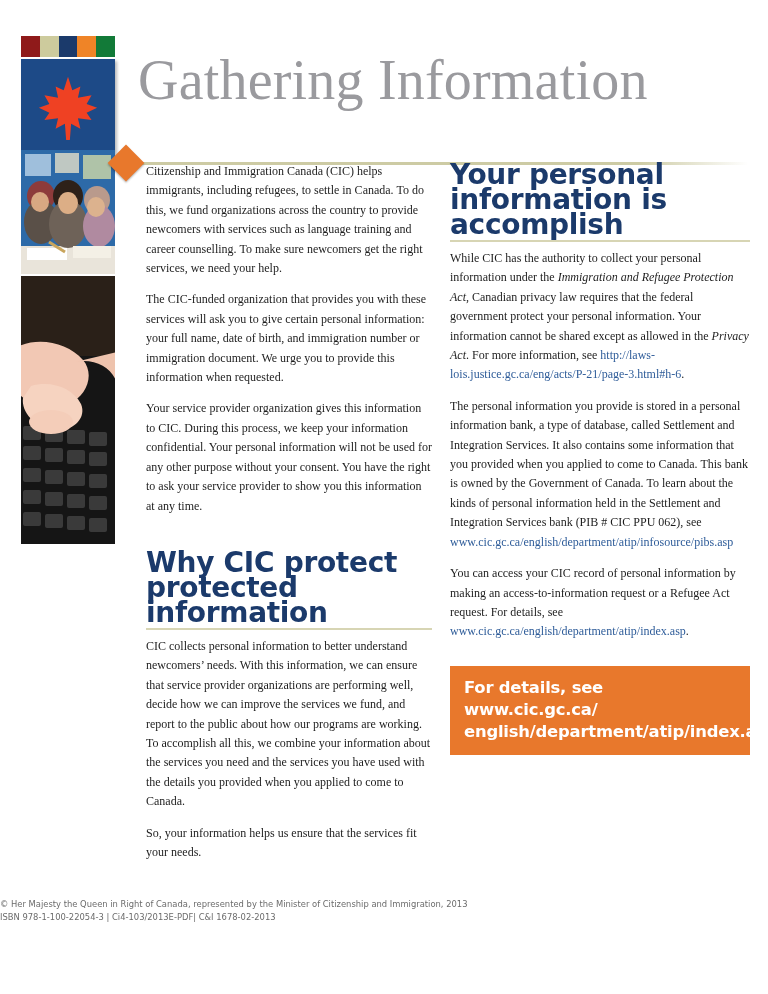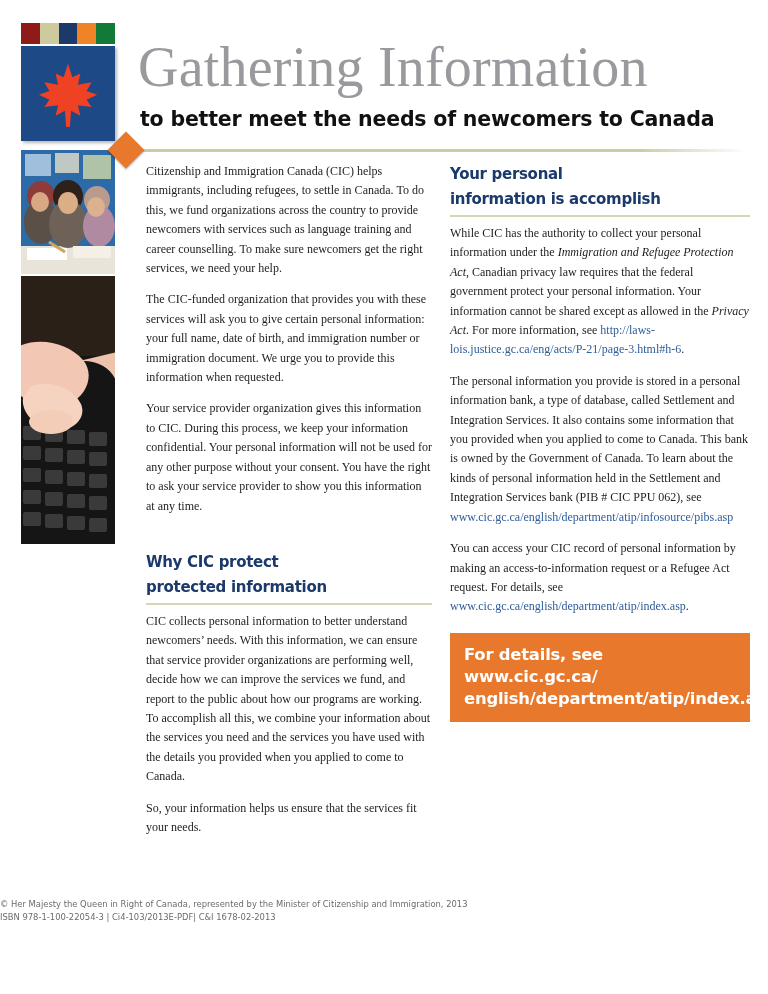--- a/index.html
+++ b/index.html
@@ -14,7 +14,7 @@
   .page{position:relative;width:768px;height:994px;}
 
   
-  .header{position:absolute;left:0;top:3px;width:768px;height:150px;}
+  .header{position:absolute;left:0;top:16px;width:768px;height:150px;}
 
   .swatches{position:absolute;left:21px;top:20px;width:94px;height:21px;display:flex;}
   .swatches span{flex:1 1 auto;height:100%;}

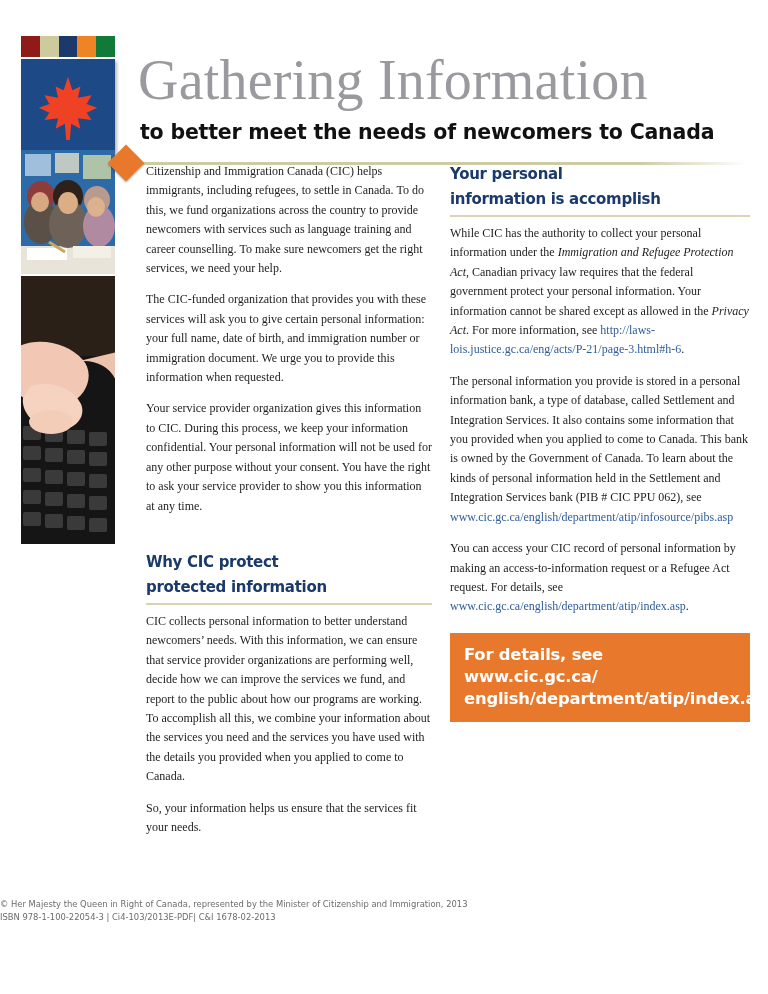--- a/index.html
+++ b/index.html
@@ -139,7 +139,6 @@
     </div>
 
     <div class="title">Gathering Information</div>
-    <div class="subtitle">to better meet the needs of newcomers to Canada</div>
 
     <div class="diamond"></div>
     <div class="header-rule"></div>

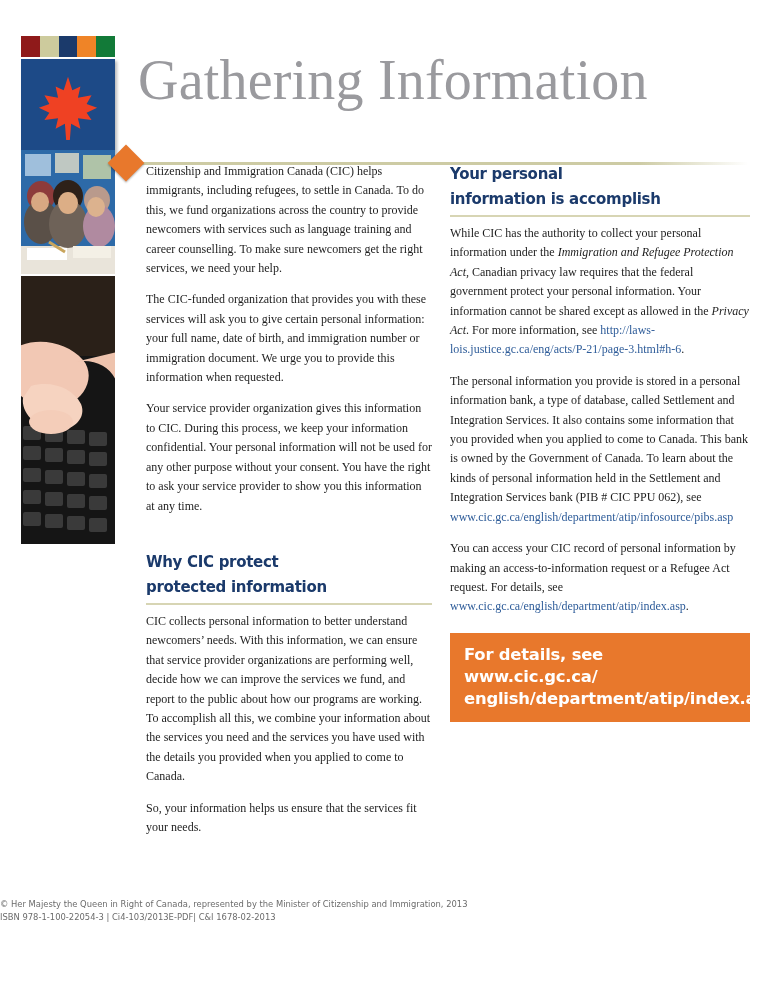--- a/index.html
+++ b/index.html
@@ -82,7 +82,7 @@
   h2.section{
     margin:0 0 3px 0;
     font-family:"DejaVu Sans", sans-serif;
-    font-size:15px;
+    font-size:28px;
     line-height:25px;
     font-weight:bold;
     color:#1b3a6b;

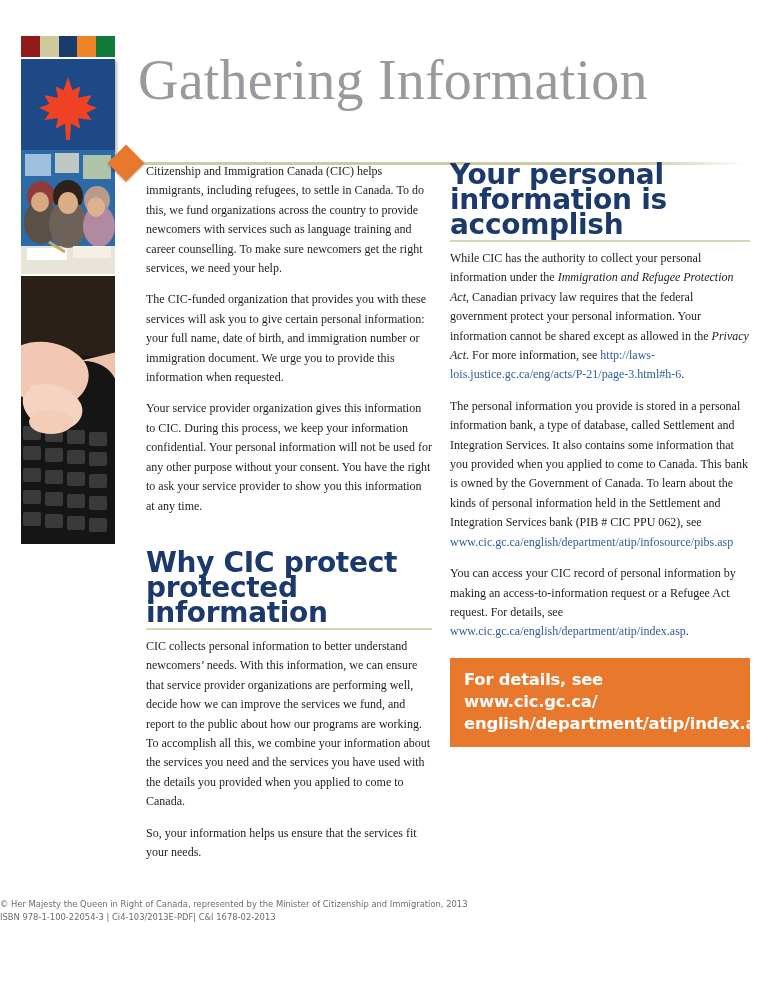--- a/index.html
+++ b/index.html
@@ -94,7 +94,7 @@
   .spacer-why{height:22px;}
 
   .callout{
-    margin-top:16px;
+    margin-top:24px;
     background:#e8782c;
     color:#ffffff;
     padding:11px 14px 12px 14px;

